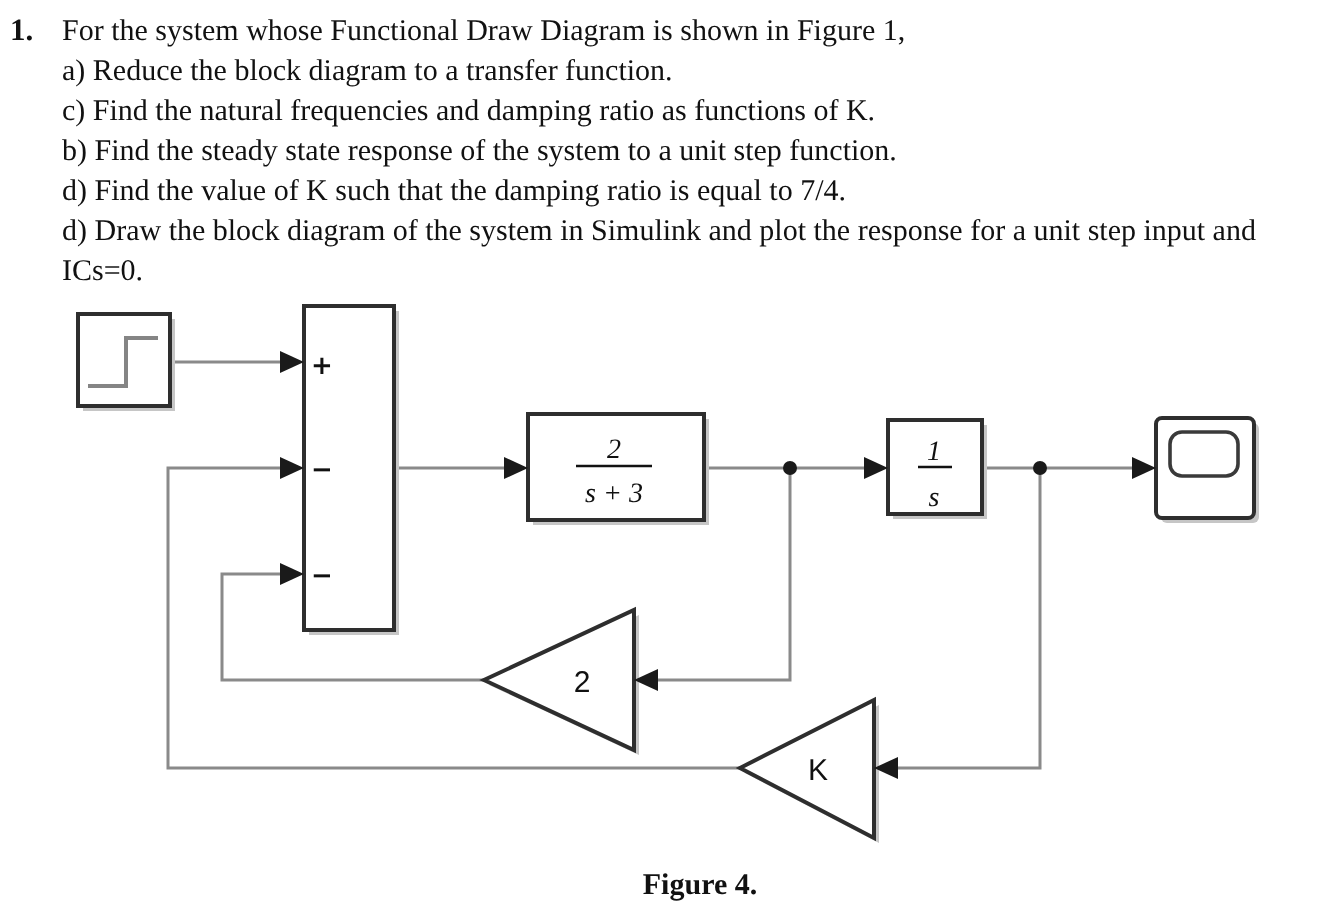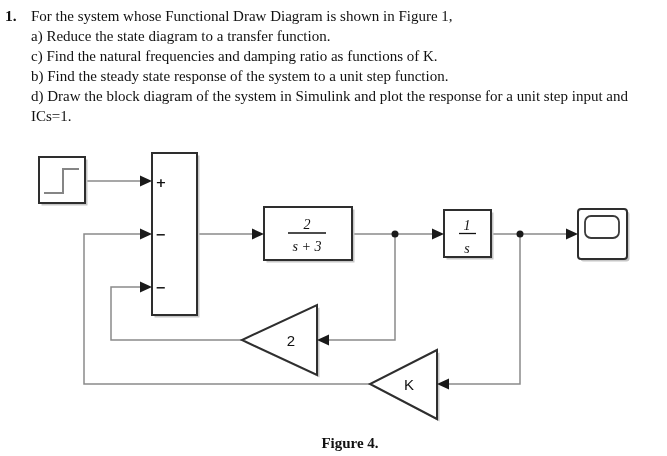--- a/index.html
+++ b/index.html
@@ -36,7 +36,7 @@
     <div class="problem-number">1.</div>
     <div class="problem-body">
       <div>For the system whose Functional Draw Diagram is shown in Figure 1,</div>
-      <div>a) Reduce the state diagram to a transfer function.</div>
+      <div>a) Reduce the block diagram to a transfer function.</div>
       <div>c) Find the natural frequencies and damping ratio as functions of K.</div>
       <div>b) Find the steady state response of the system to a unit step function.</div>
       <div>d) Draw the block diagram of the system in Simulink and plot the response for a unit step input and ICs=1.</div>

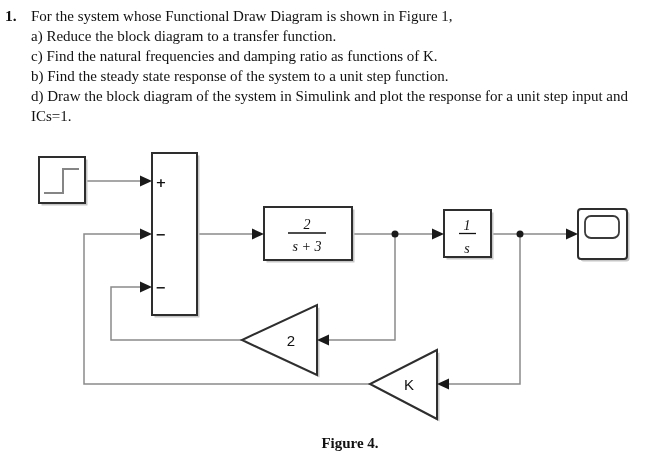--- a/index.html
+++ b/index.html
@@ -39,6 +39,7 @@
       <div>a) Reduce the block diagram to a transfer function.</div>
       <div>c) Find the natural frequencies and damping ratio as functions of K.</div>
       <div>b) Find the steady state response of the system to a unit step function.</div>
+      <div>d) Find the value of K such that the damping ratio is equal to 7/4.</div>
       <div>d) Draw the block diagram of the system in Simulink and plot the response for a unit step input and ICs=1.</div>
     </div>
   </div>

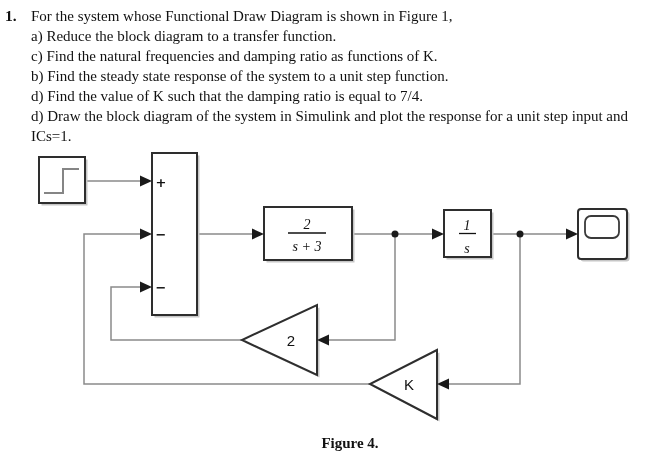--- a/index.html
+++ b/index.html
@@ -40,7 +40,7 @@
       <div>c) Find the natural frequencies and damping ratio as functions of K.</div>
       <div>b) Find the steady state response of the system to a unit step function.</div>
       <div>d) Find the value of K such that the damping ratio is equal to 7/4.</div>
-      <div>d) Draw the block diagram of the system in Simulink and plot the response for a unit step input and ICs=1.</div>
+      <div>d) Draw the block diagram of the system in Simulink and plot the response for a unit step input and ICs=0.</div>
     </div>
   </div>
 

